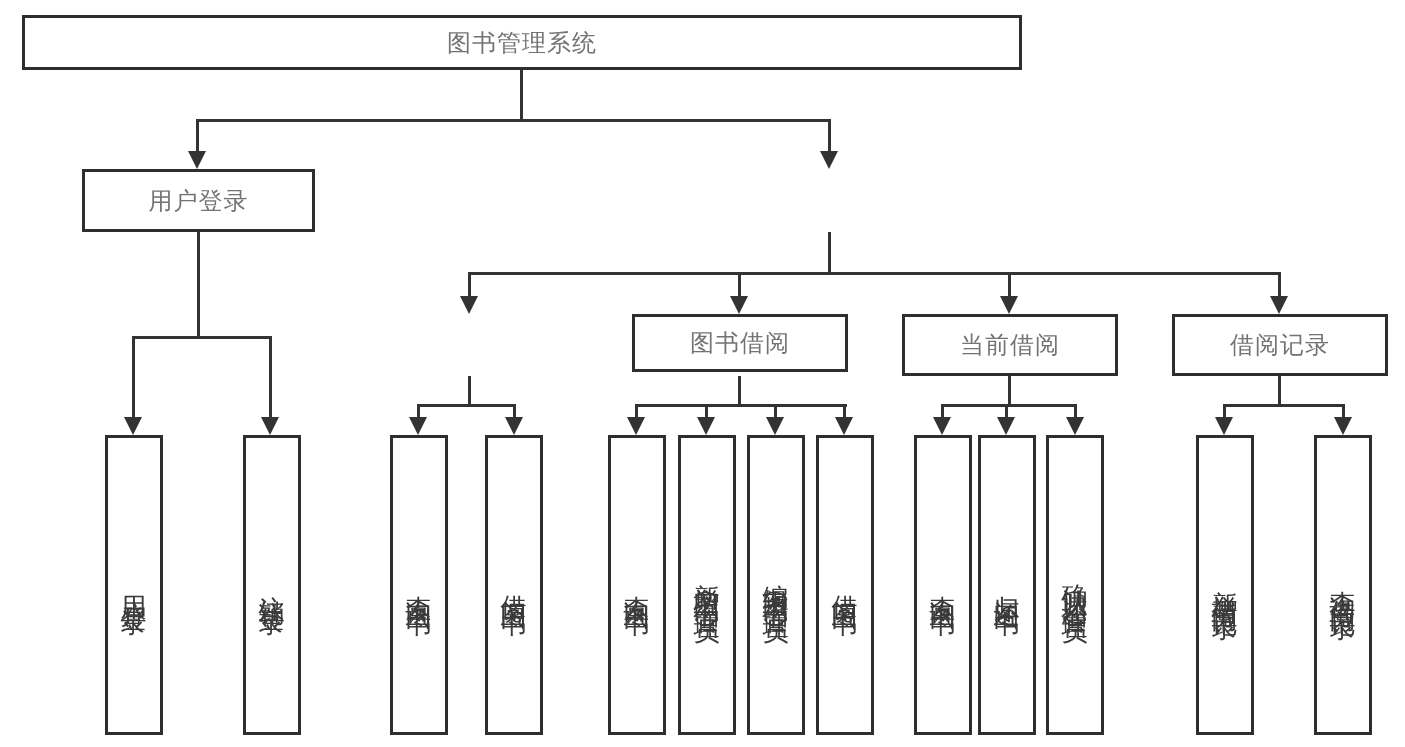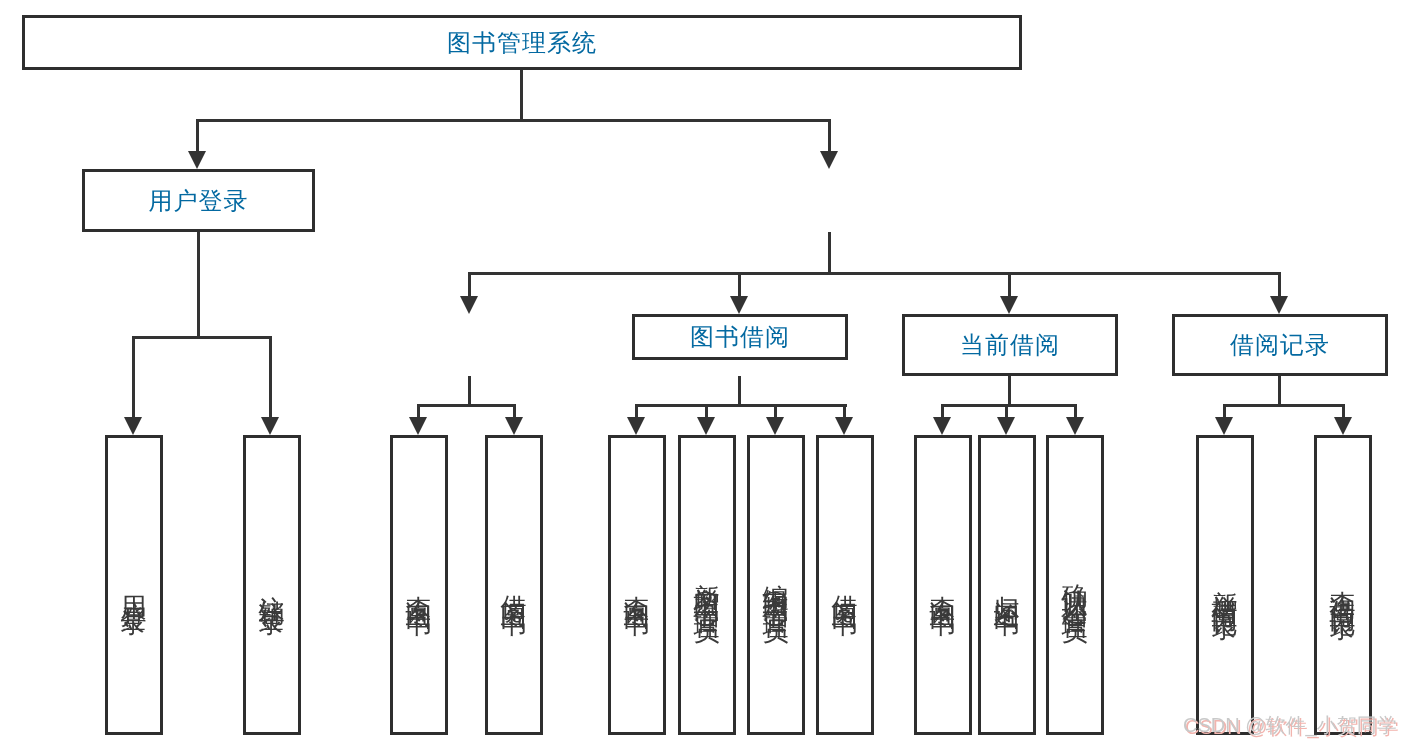--- a/index.html
+++ b/index.html
@@ -18,7 +18,7 @@
     display:flex;align-items:center;justify-content:center;
   }
   .hlabel{
-    font-size:24px;color:#0369a1;letter-spacing:1px;white-space:nowrap;
+    font-size:24px;color:#737373;letter-spacing:1px;white-space:nowrap;
   }
   .leaf .vlabel{
     writing-mode:vertical-rl;

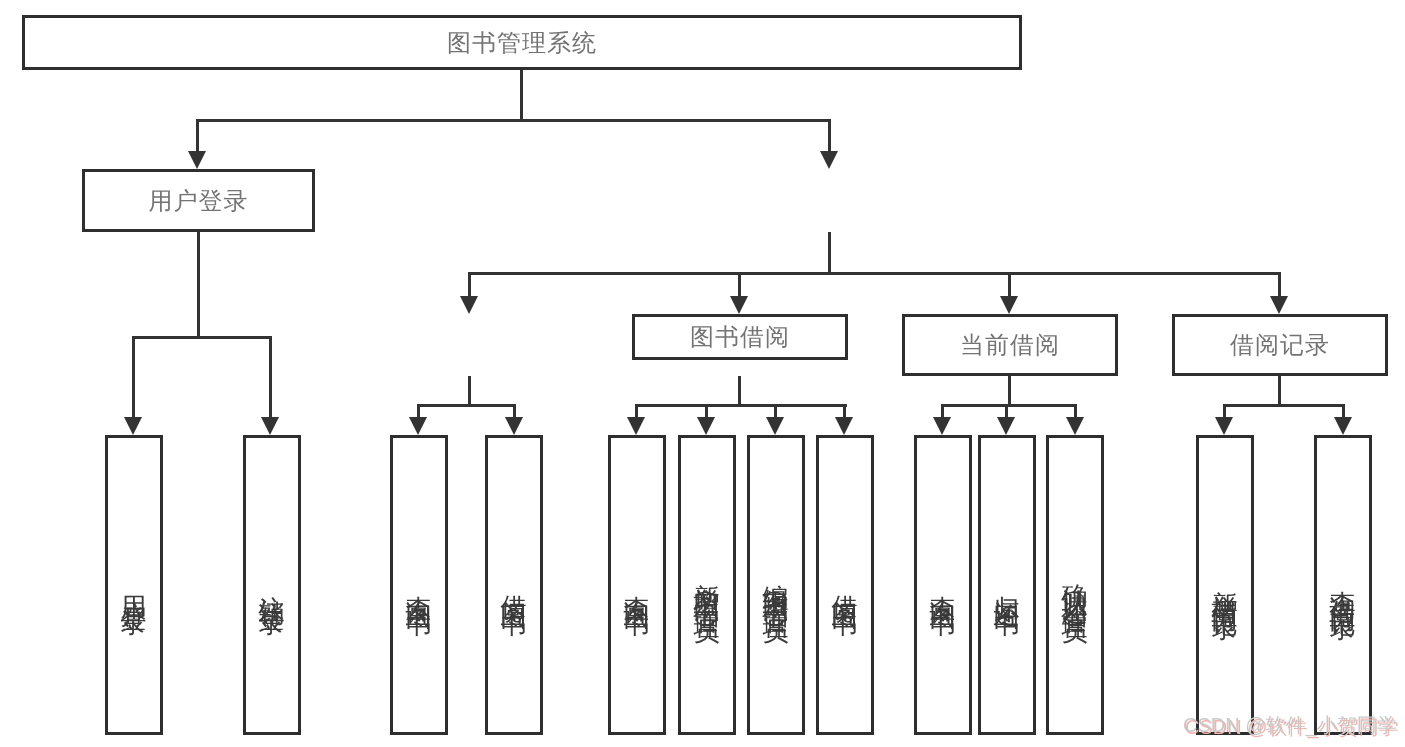--- a/index.html
+++ b/index.html
@@ -90,7 +90,7 @@
     <div class="arrow" style="left:1270px;top:296px;"></div>
   </div>
 
-  <div class="box" style="left:632px;top:314px;width:216px;height:46px;">
+  <div class="box" style="left:632px;top:314px;width:216px;height:58px;">
     <span class="hlabel">图书借阅</span>
   </div>
   <div class="box" style="left:1172px;top:314px;width:216px;height:62px;">

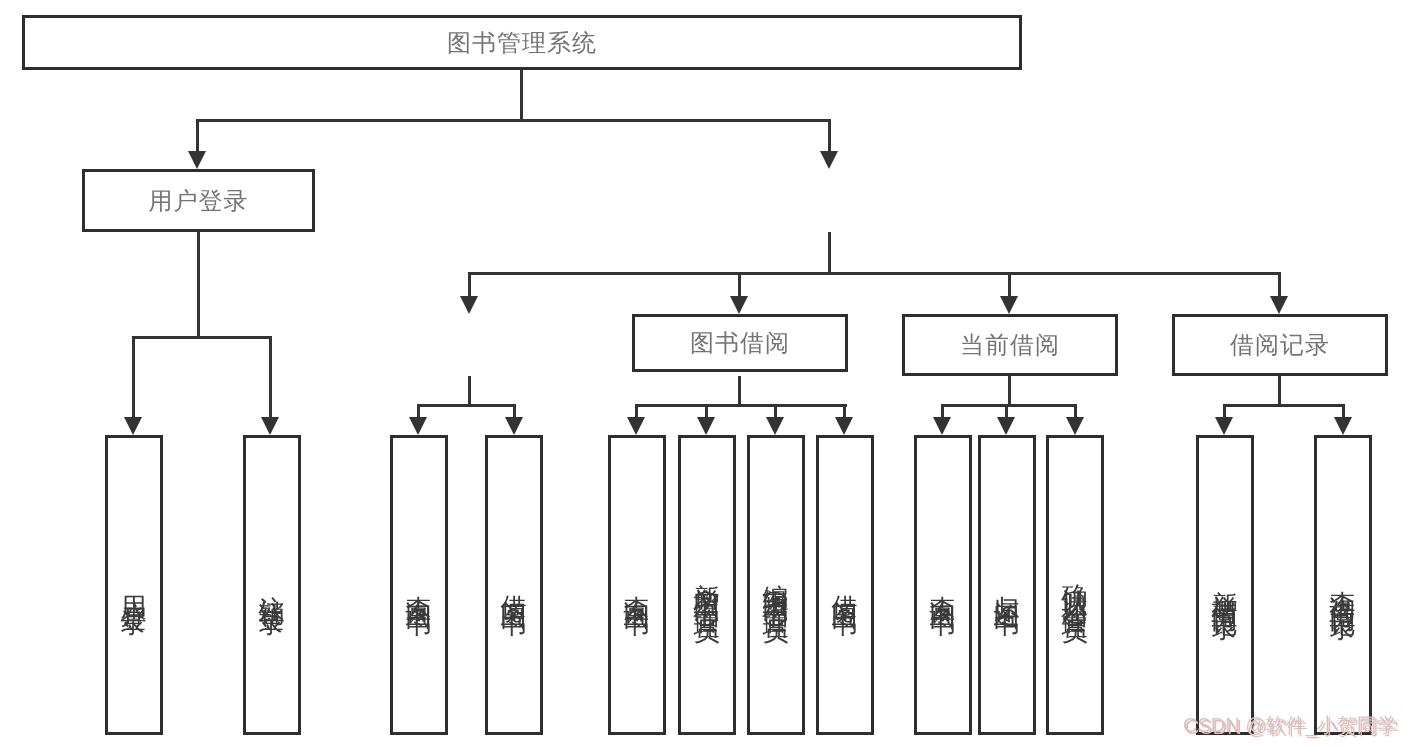--- a/index.html
+++ b/index.html
@@ -186,7 +186,6 @@
     <span class="vlabel">查询借阅记录</span>
   </div>
 
-  <div class="watermark">CSDN @软件_小贺同学</div>
 
 </div>
 

